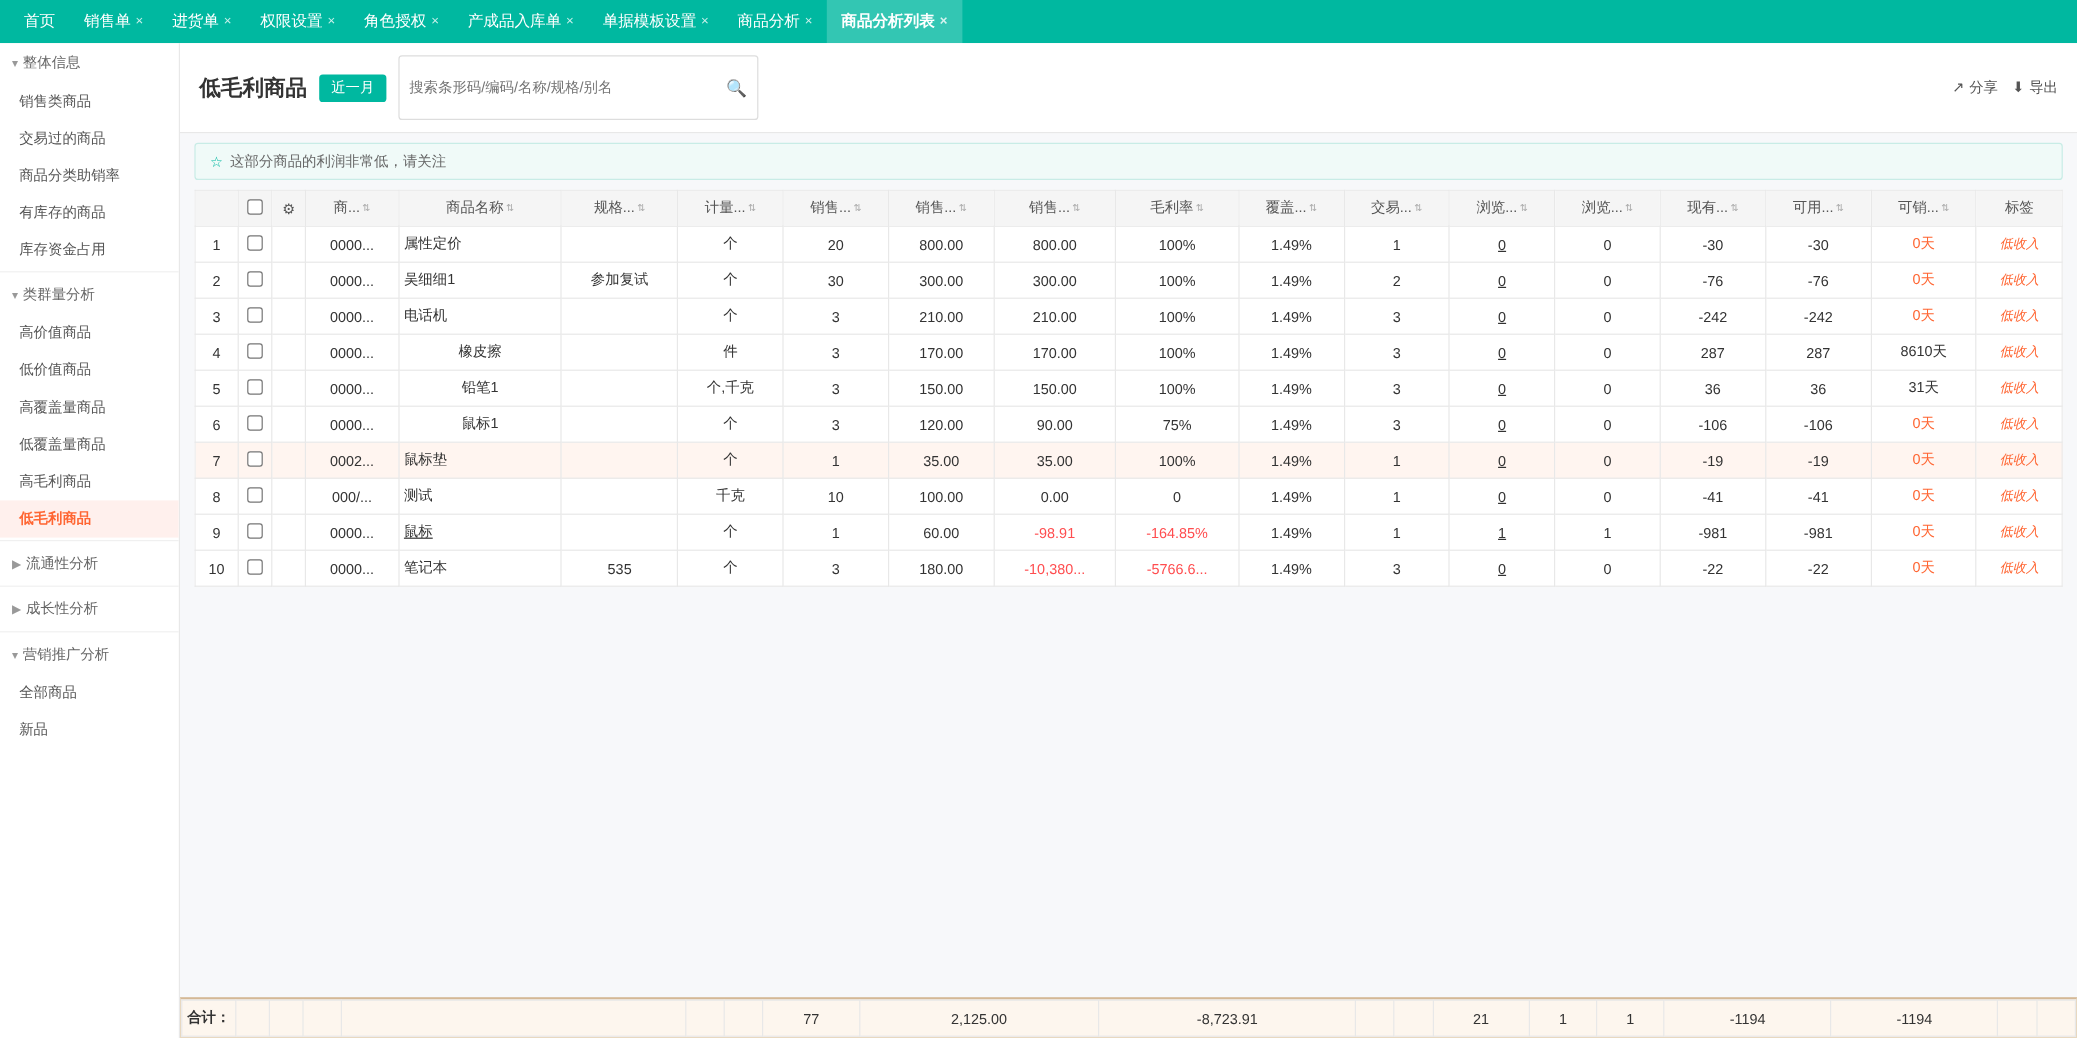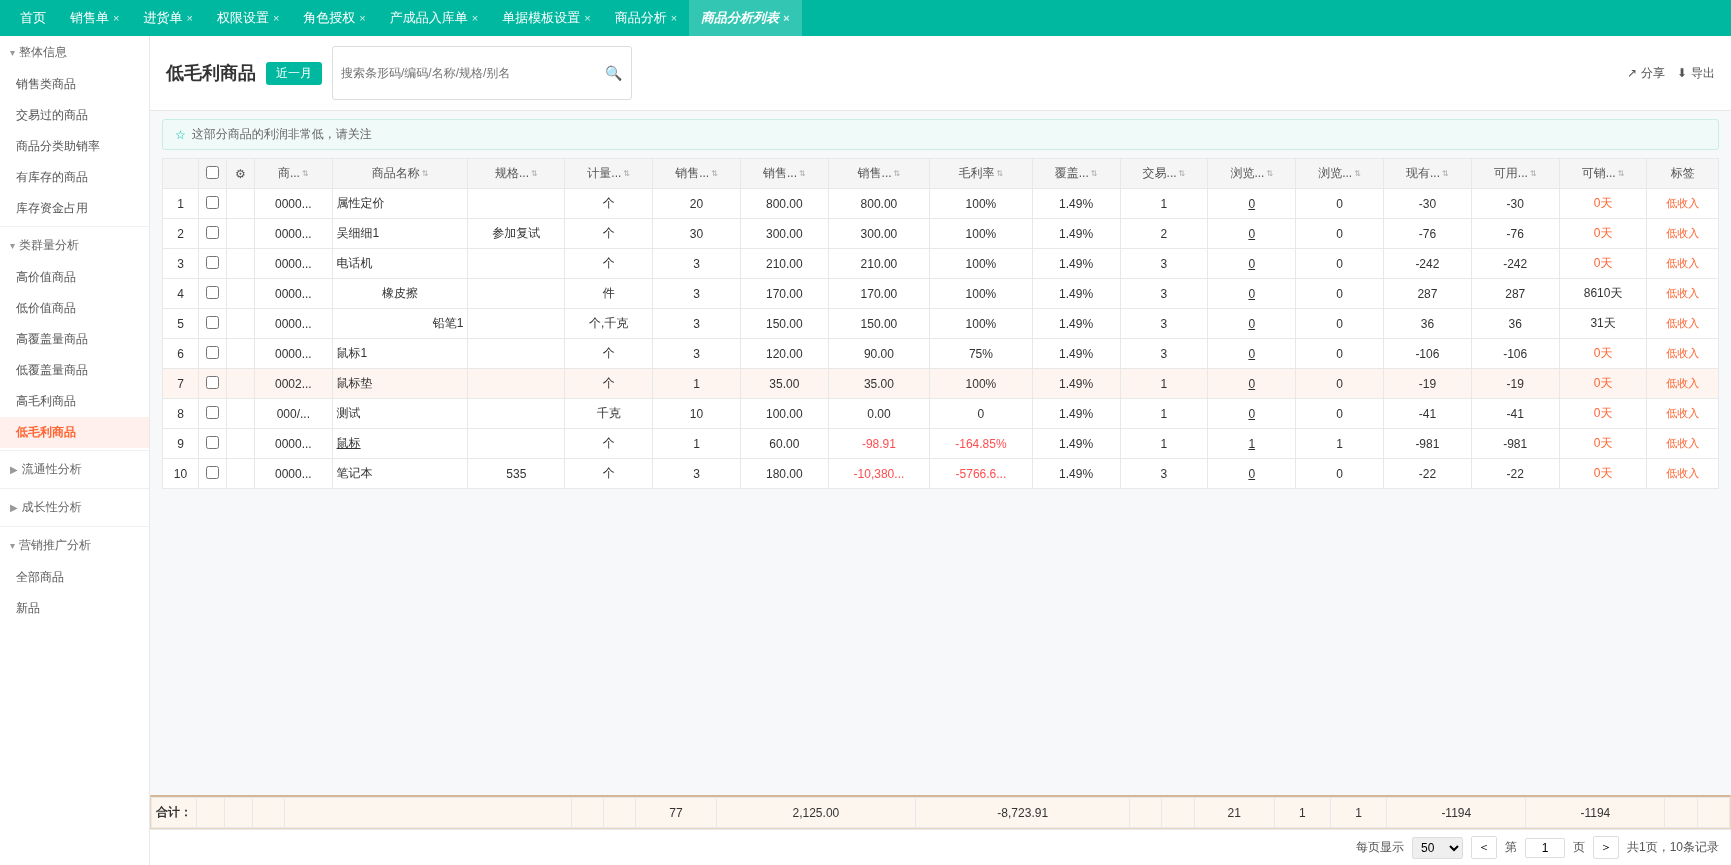--- a/index.html
+++ b/index.html
@@ -24,7 +24,7 @@
       font-size: 13px;
       white-space: nowrap;
     }
-    .nav-item.active { background: rgba(255,255,255,0.2); font-weight: bold; font-style: italic; }
+    .nav-item.active { background: rgba(255,255,255,0.2); font-weight: bold; }
     .nav-close { margin-left: 4px; font-size: 11px; opacity: 0.8; }
 
     

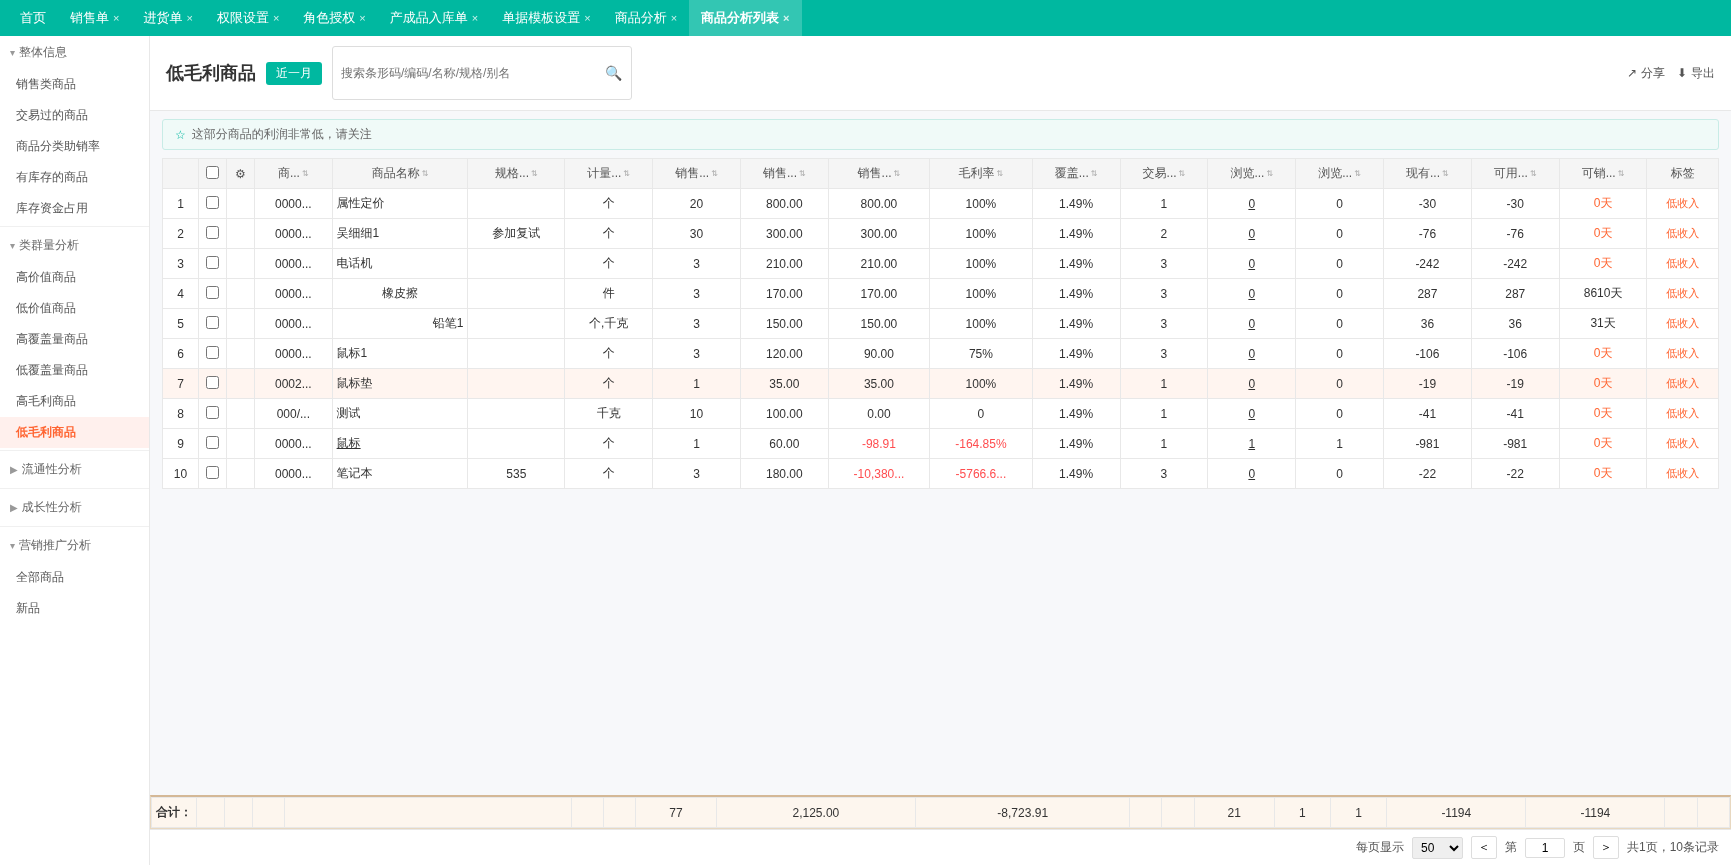--- a/index.html
+++ b/index.html
@@ -180,7 +180,7 @@
     .sort-icon { font-size: 8px; color: #aaa; }
 
     .link-cell { color: #333; text-decoration: underline; cursor: pointer; }
-    .tag-low-income { color: #ff6633; font-size: 11px; }
+    .tag-low-income { color: #ff6633; font-size: 11px; font-style: italic; }
     .checkbox-cell { text-align: center; }
 
     

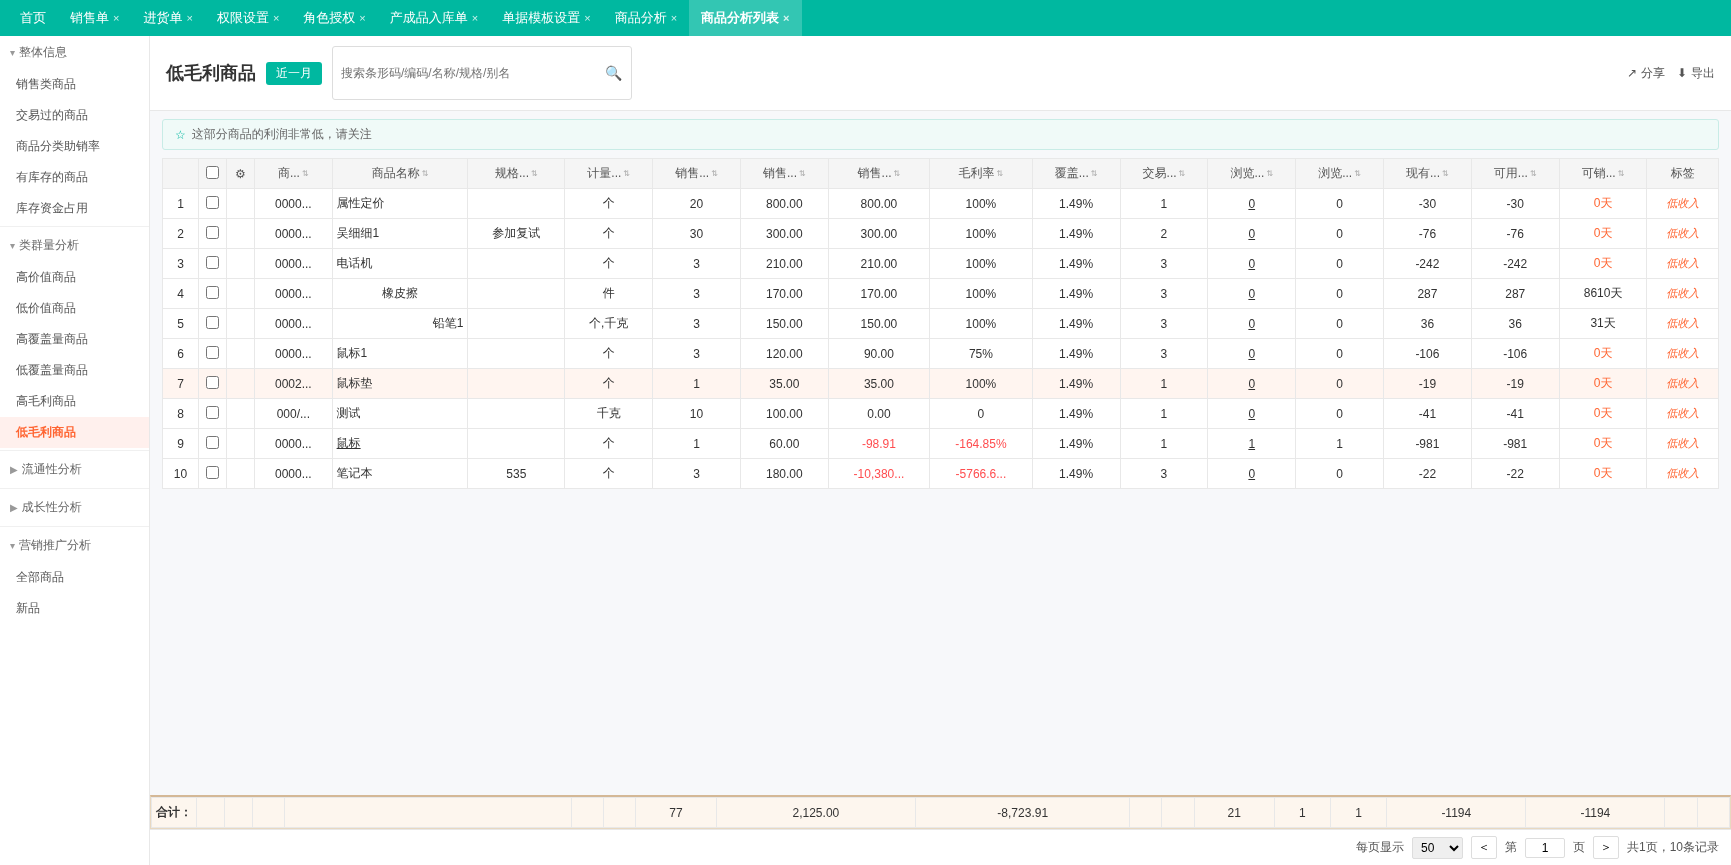--- a/index.html
+++ b/index.html
@@ -545,7 +545,7 @@
       <td class="checkbox-cell"><input type="checkbox" style=""></td>
       <td></td>
       <td>0000...</td>
-      <td style="text-align:right;cursor:pointer;color:#333;">铅笔1</td>
+      <td style="text-align:center;cursor:pointer;color:#333;">铅笔1</td>
       <td></td>
       <td>个,千克</td>
       <td>3</td>

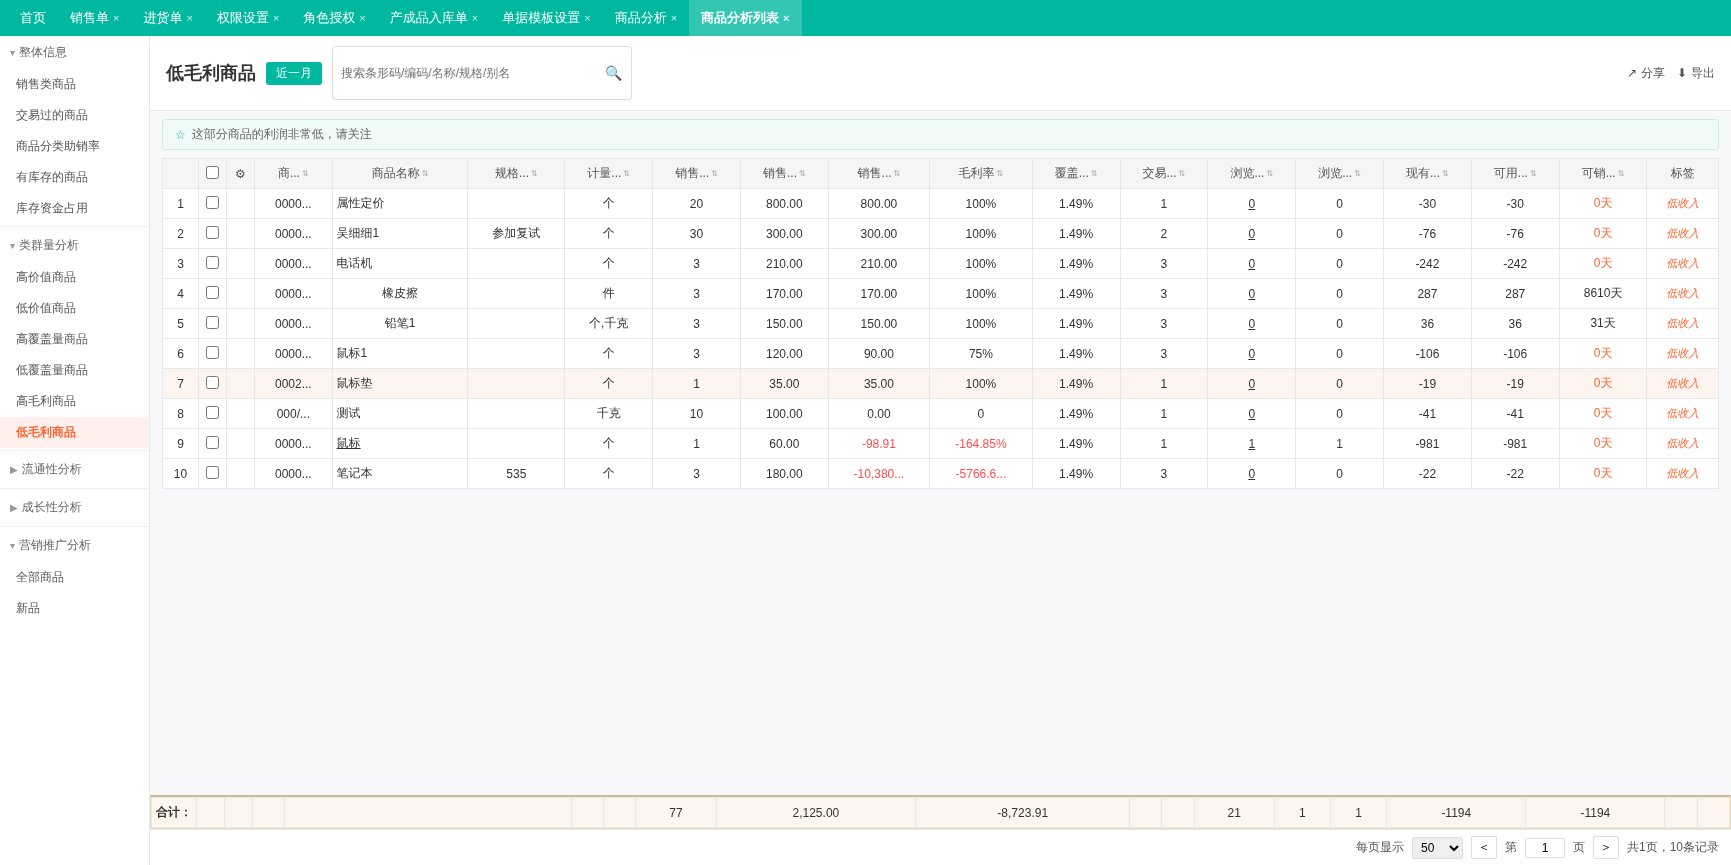--- a/index.html
+++ b/index.html
@@ -566,7 +566,7 @@
       <td class="checkbox-cell"><input type="checkbox" style=""></td>
       <td></td>
       <td>0000...</td>
-      <td style="text-align:left;cursor:pointer;color:#333;">鼠标1</td>
+      <td style="text-align:center;cursor:pointer;color:#333;">鼠标1</td>
       <td></td>
       <td>个</td>
       <td>3</td>

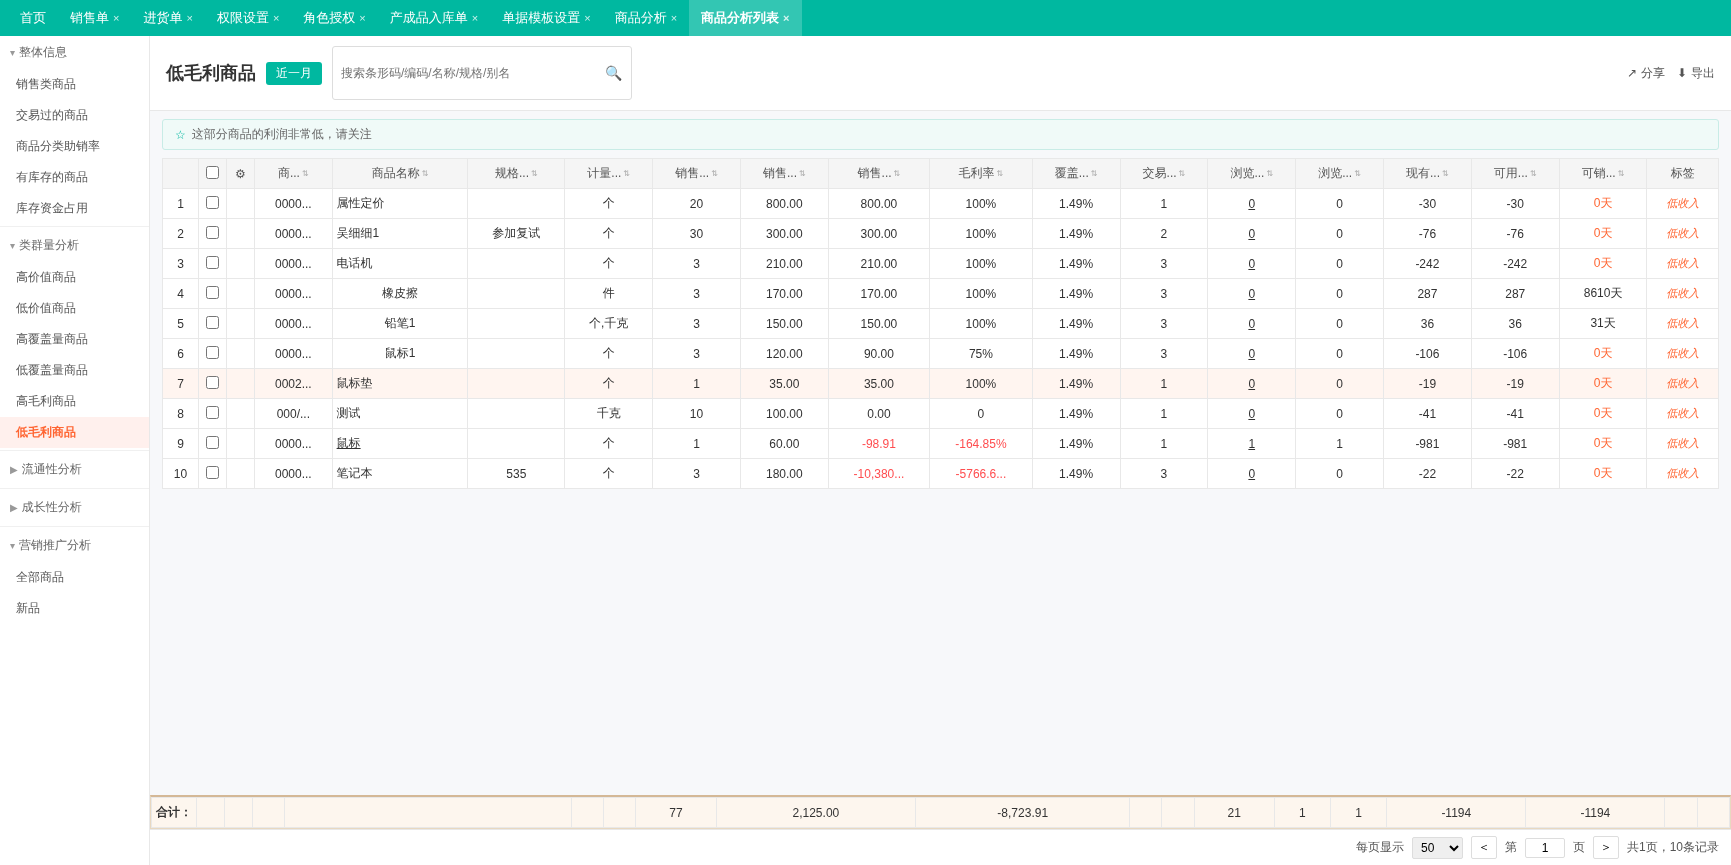--- a/index.html
+++ b/index.html
@@ -698,20 +698,6 @@
         </table>
     </div>
 
-    <div class="pagination-bar">
-      <span>每页显示</span>
-      <select>
-        <option>50</option>
-        <option>100</option>
-        <option>200</option>
-      </select>
-      <button class="page-btn">＜</button>
-      <span>第</span>
-      <input class="page-input" type="text" value="1" style="">
-      <span>页</span>
-      <button class="page-btn">＞</button>
-      <span>共1页，10条记录</span>
-    </div>
   </div>
 </div>
 

